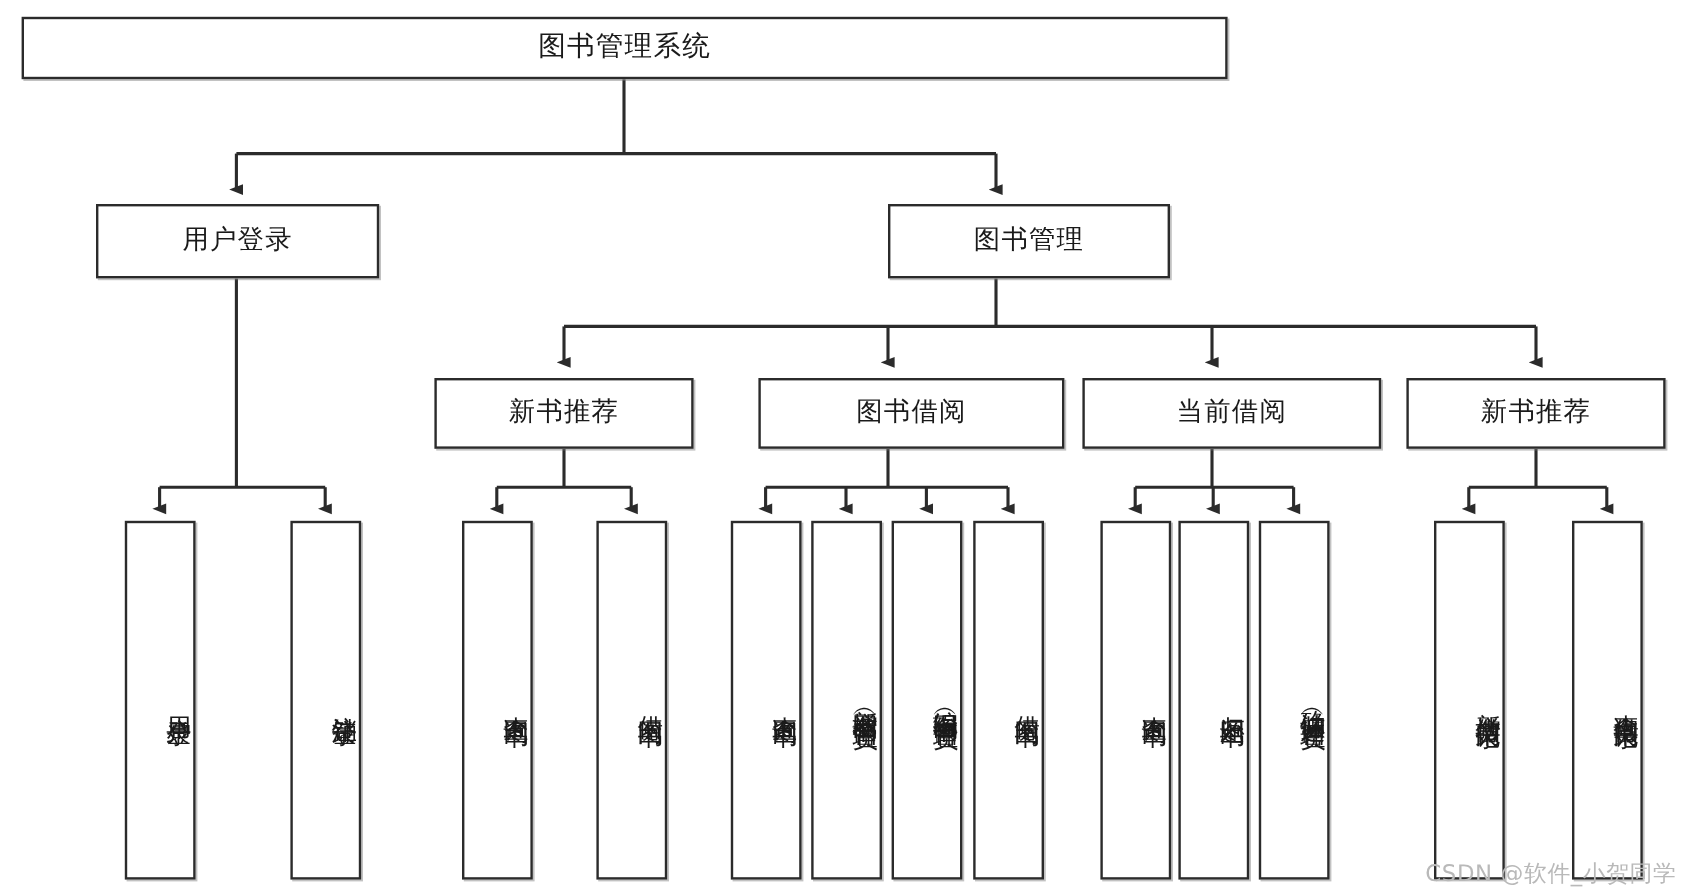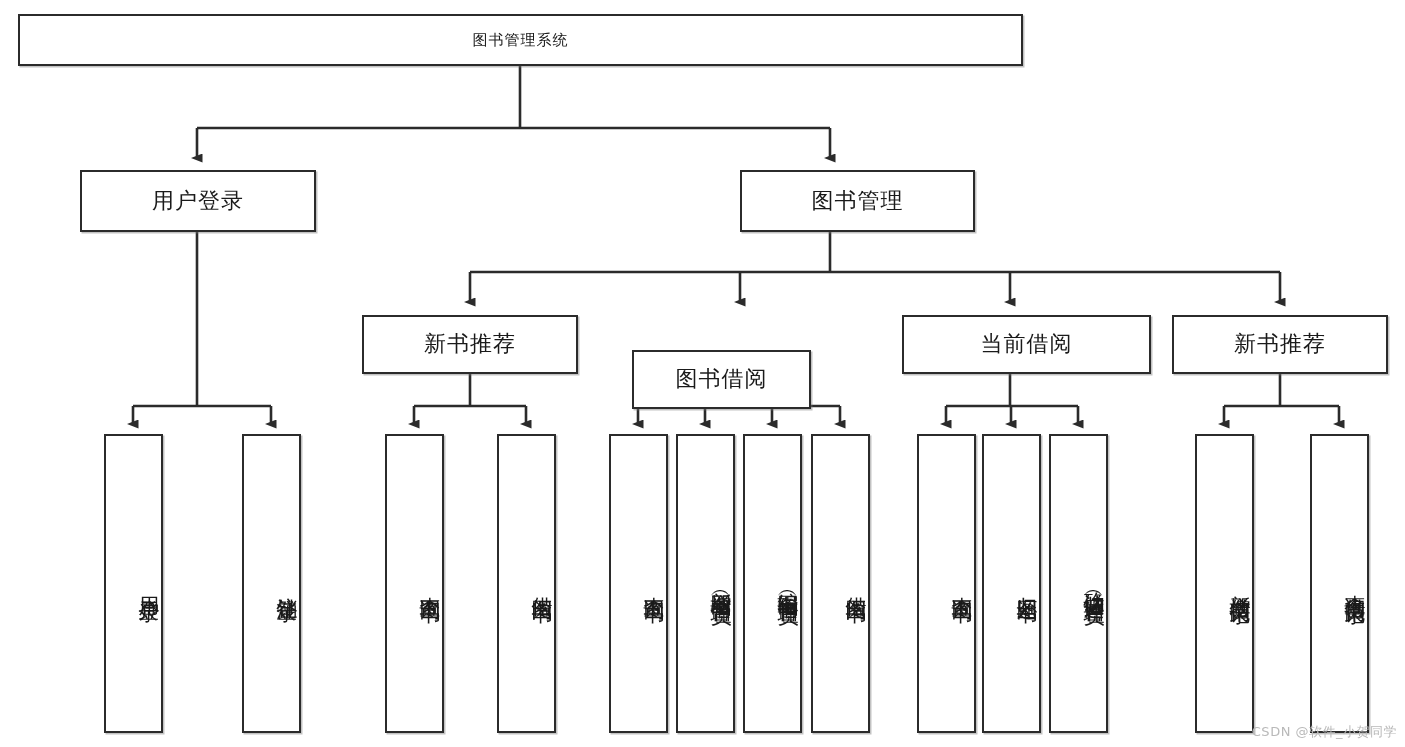--- a/index.html
+++ b/index.html
@@ -42,7 +42,7 @@
     letter-spacing: 1px;
   }
   .node.root {
-    font-size: 15px;
+    font-size: 23px;
   }
   .node.v {
     writing-mode: vertical-rl;

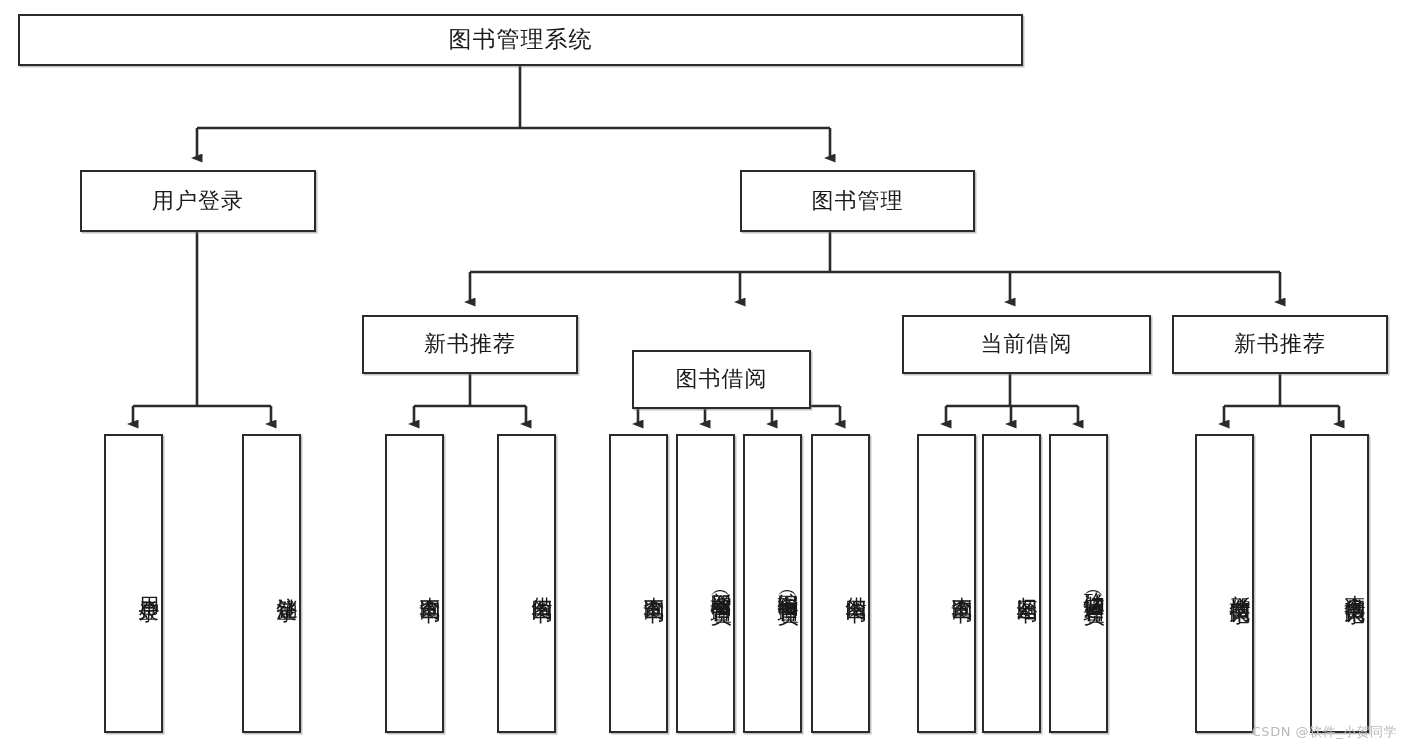--- a/index.html
+++ b/index.html
@@ -140,7 +140,7 @@
   <div class="node h" style="left:362px; top:315px; width:216px; height:59px;">
     <span>新书推荐</span>
   </div>
-  <div class="node h" style="left:632px; top:315px; width:179px; height:59px;margin-top:35px;">
+  <div class="node h" style="left:632px; top:315px; width:255px; height:59px;">
     <span>图书借阅</span>
   </div>
   <div class="node h" style="left:902px; top:315px; width:249px; height:59px;">

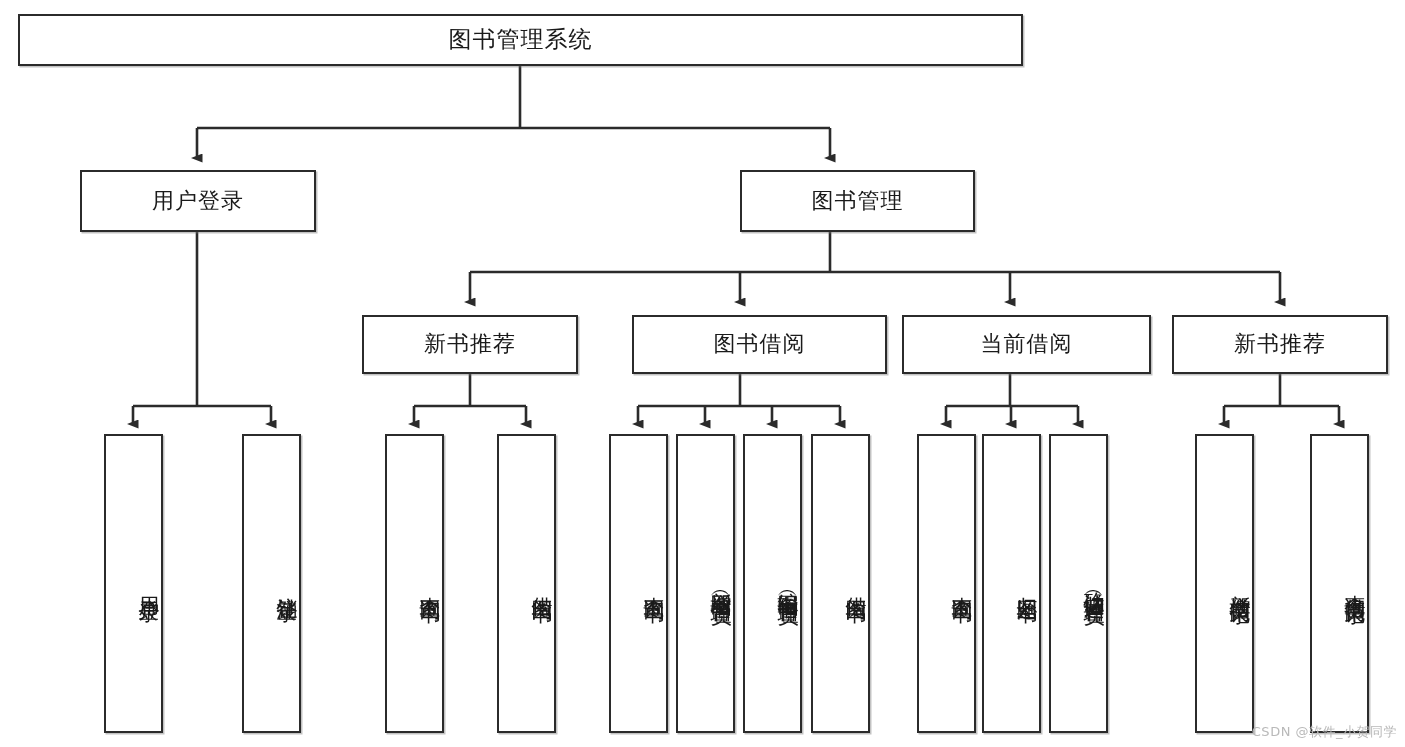--- a/index.html
+++ b/index.html
@@ -64,7 +64,7 @@
     position: absolute;
     right: 8px;
     bottom: 6px;
-    font-size: 13px;
+    font-size: 19px;
     color: #b9b9b9;
     letter-spacing: 0.5px;
     user-select: none;

